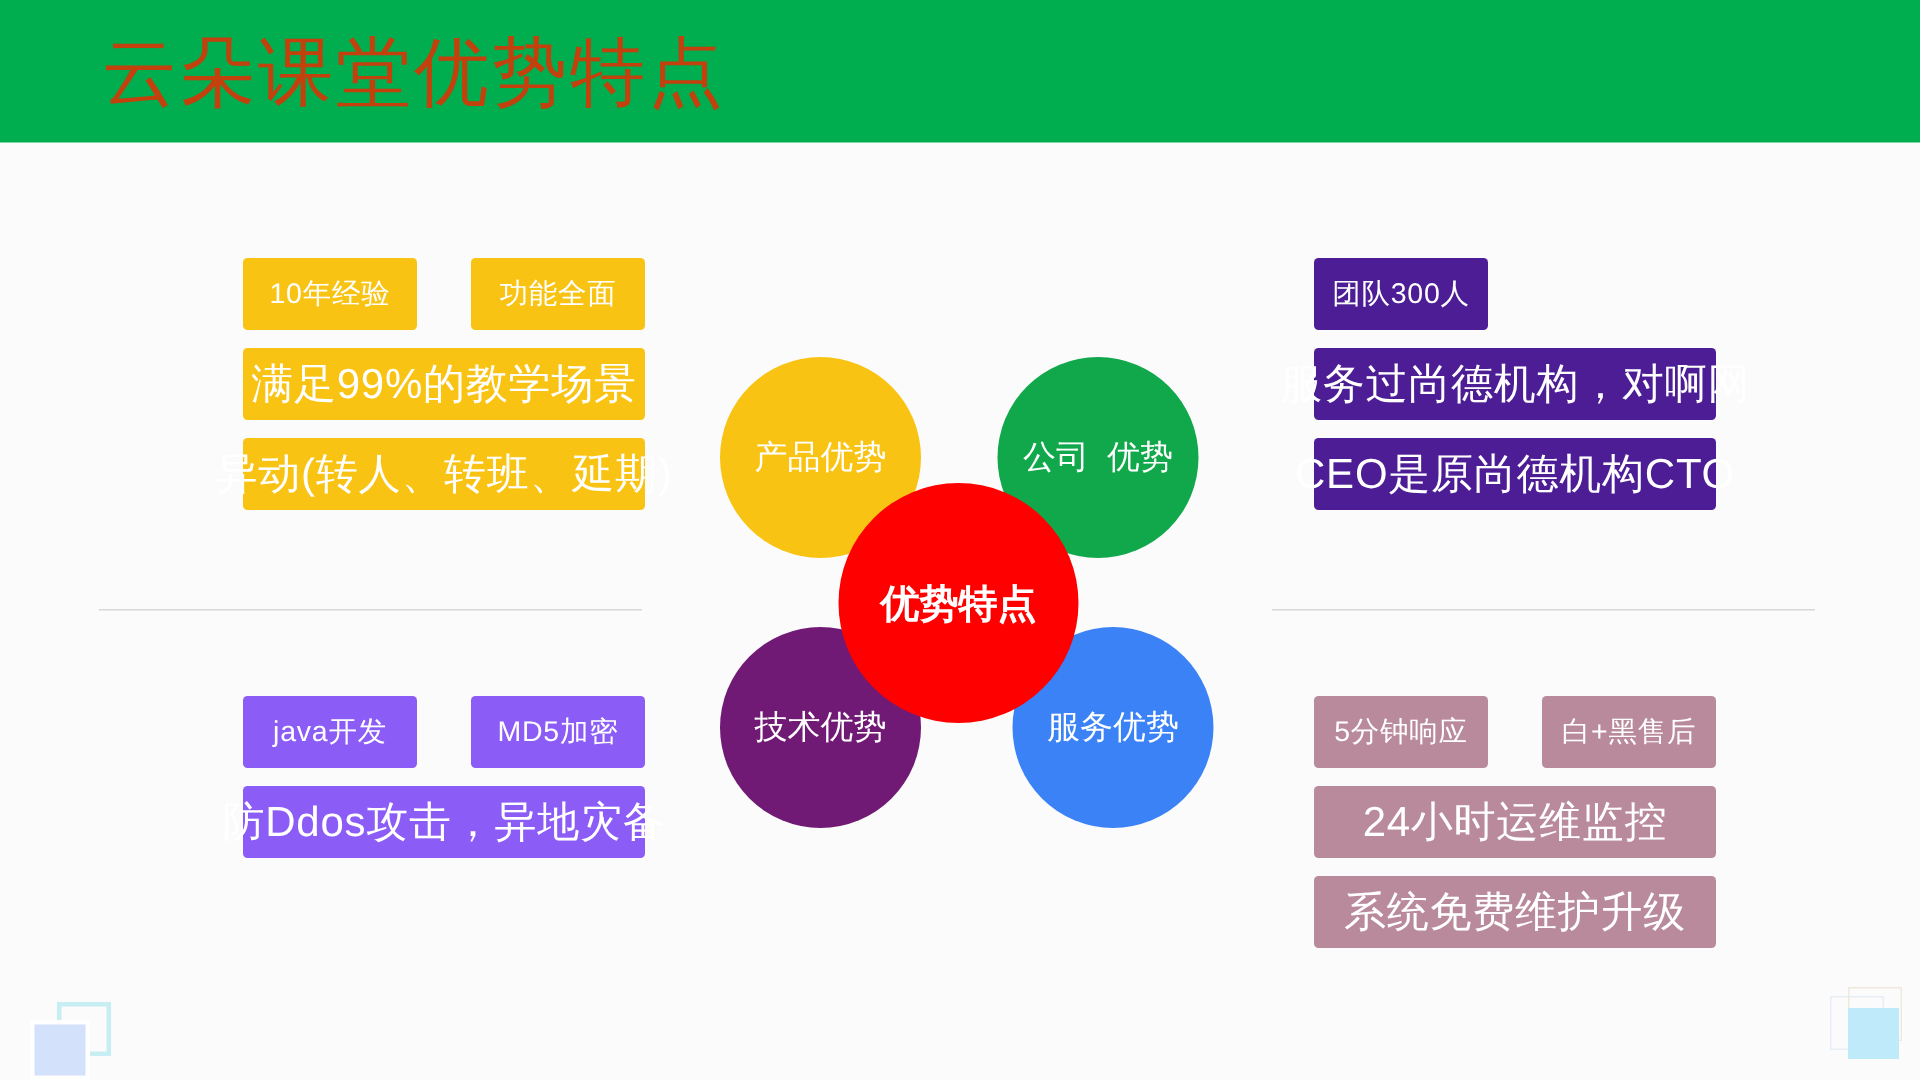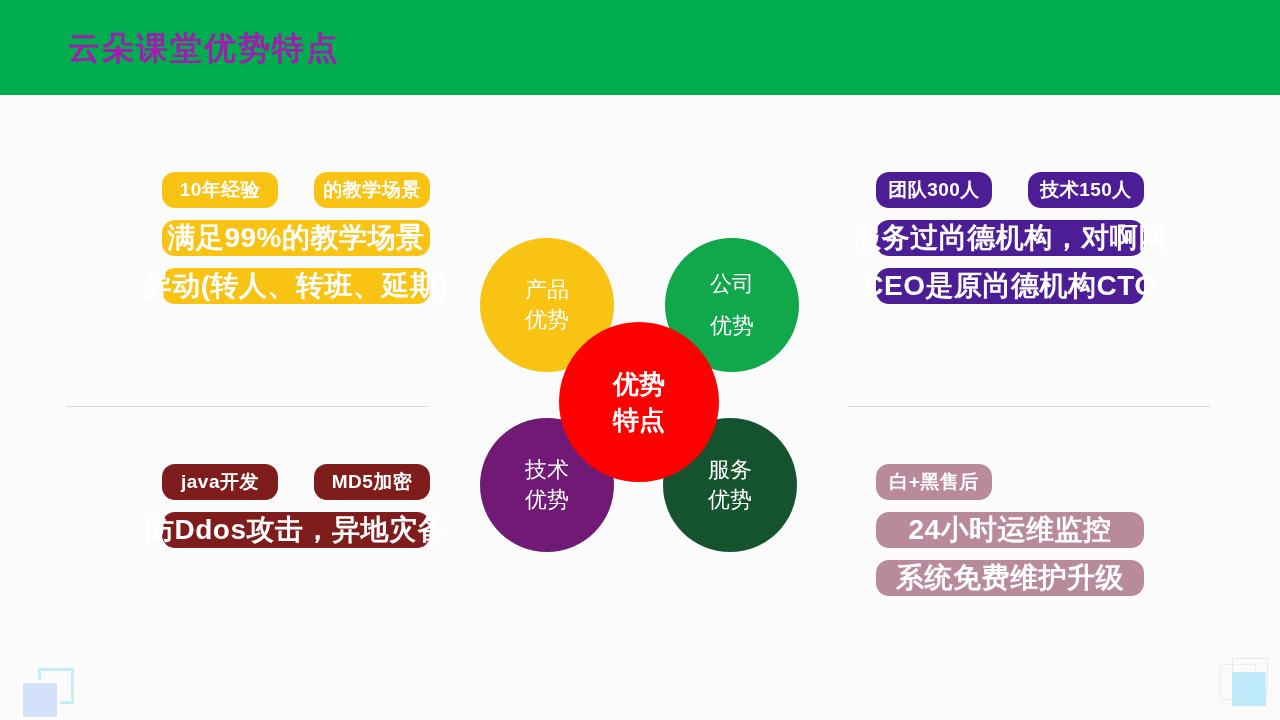--- a/index.html
+++ b/index.html
@@ -28,11 +28,11 @@
     position: absolute;
     left: 68px;
     top: 18px;
-    font-size: 32px;
+    font-size: 50px;
     line-height: 60px;
     letter-spacing: 2px;
-    color: #a21caf;
-    font-weight: 700;
+    color: #c2410c;
+    font-weight: 400;
     white-space: nowrap;
   }
 

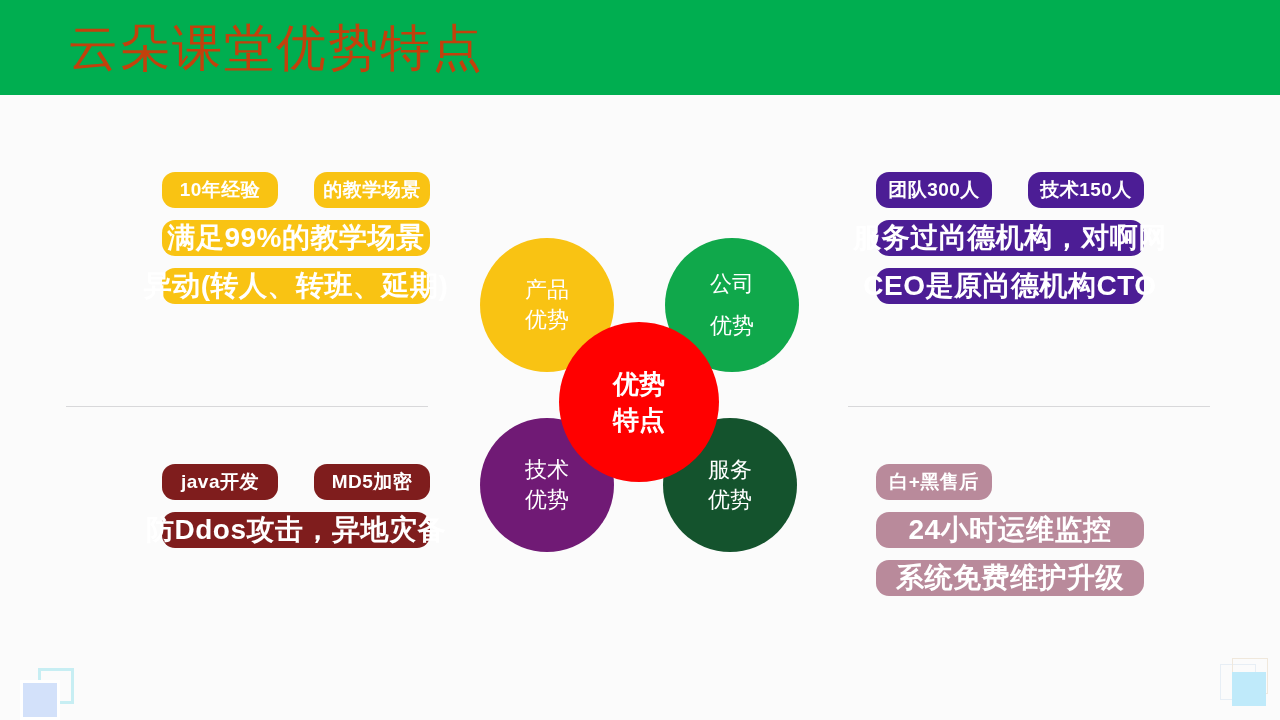--- a/index.html
+++ b/index.html
@@ -48,16 +48,15 @@
   }
   .pill {
     box-sizing: border-box;
-    border-radius: 13px;
+    border-radius: 3px;
     color: #ffffff;
     font-size: 19px;
     display: flex;
     align-items: center;
     justify-content: center;
-    height: 36px;
+    height: 48px;
     white-space: nowrap;
     letter-spacing: 0.5px;
-    font-weight: bold;
   }
   .pill.half { width: 116px; }
   .pill.full { width: 268px; font-size: 28px; }

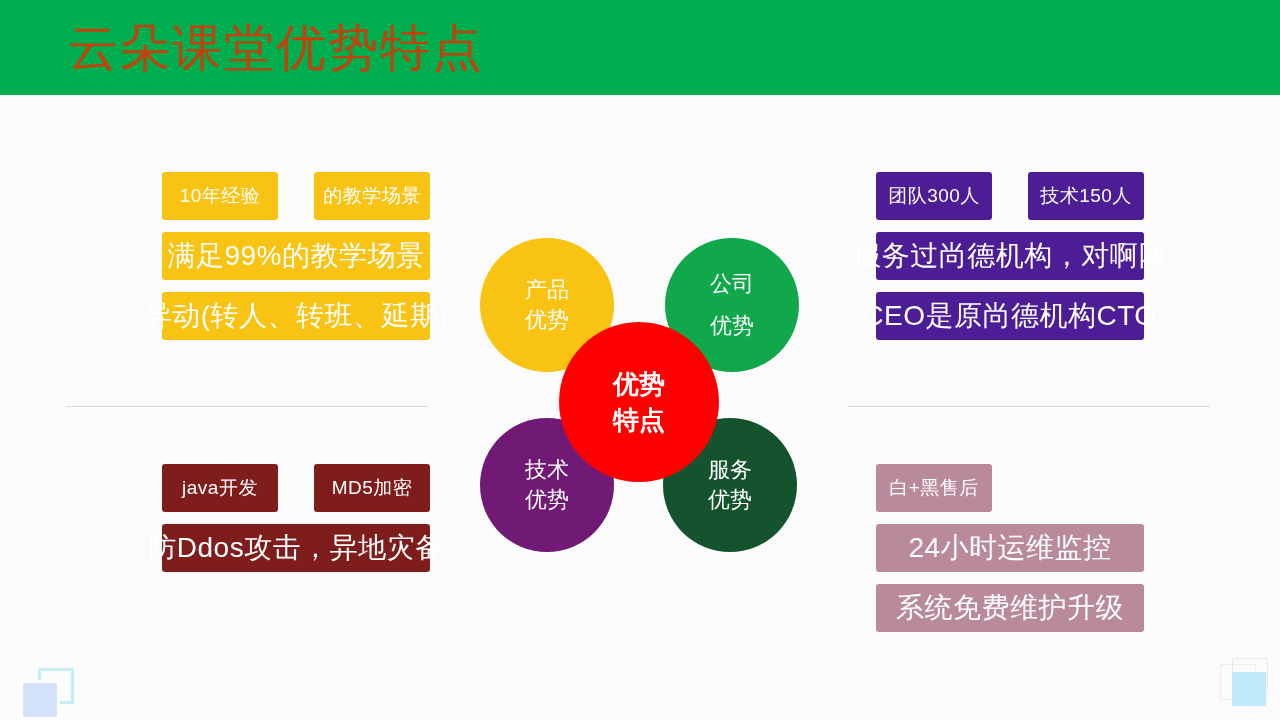--- a/index.html
+++ b/index.html
@@ -159,7 +159,7 @@
 <div class="pill-group group-left-top">
   <div class="pill-row">
     <div class="pill half c-yellow">10年经验</div>
-    <div class="pill half c-yellow">的教学场景</div>
+    <div class="pill half c-yellow">功能全面</div>
   </div>
   <div class="pill-row">
     <div class="pill full c-yellow">满足99%的教学场景</div>

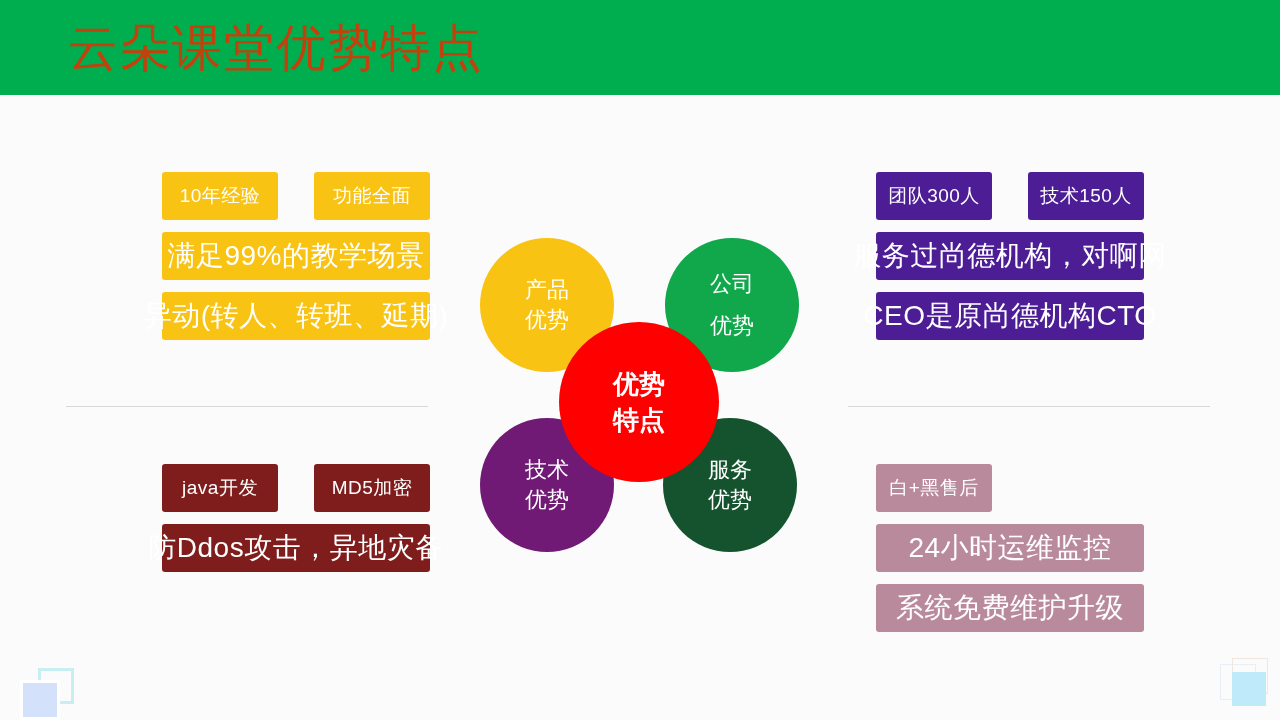--- a/index.html
+++ b/index.html
@@ -182,7 +182,6 @@
 <div class="pill-group group-right-top">
   <div class="pill-row">
     <div class="pill half c-green">团队300人</div>
-    <div class="pill half c-green">技术150人</div>
   </div>
   <div class="pill-row">
     <div class="pill full c-green">服务过尚德机构，对啊网</div>

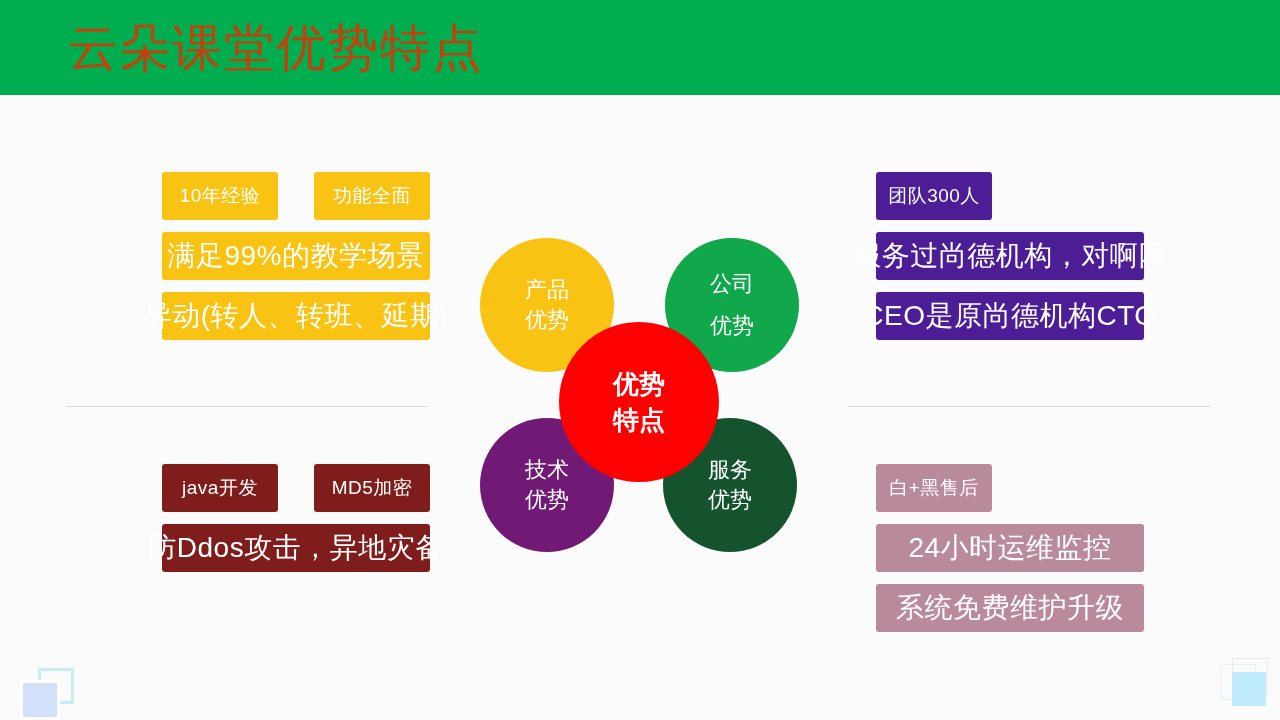--- a/index.html
+++ b/index.html
@@ -93,7 +93,7 @@
     position: absolute;
     border-radius: 50%;
     display: flex;
-    flex-direction: column;
+    flex-direction: row;
     align-items: center;
     justify-content: center;
     color: #ffffff;

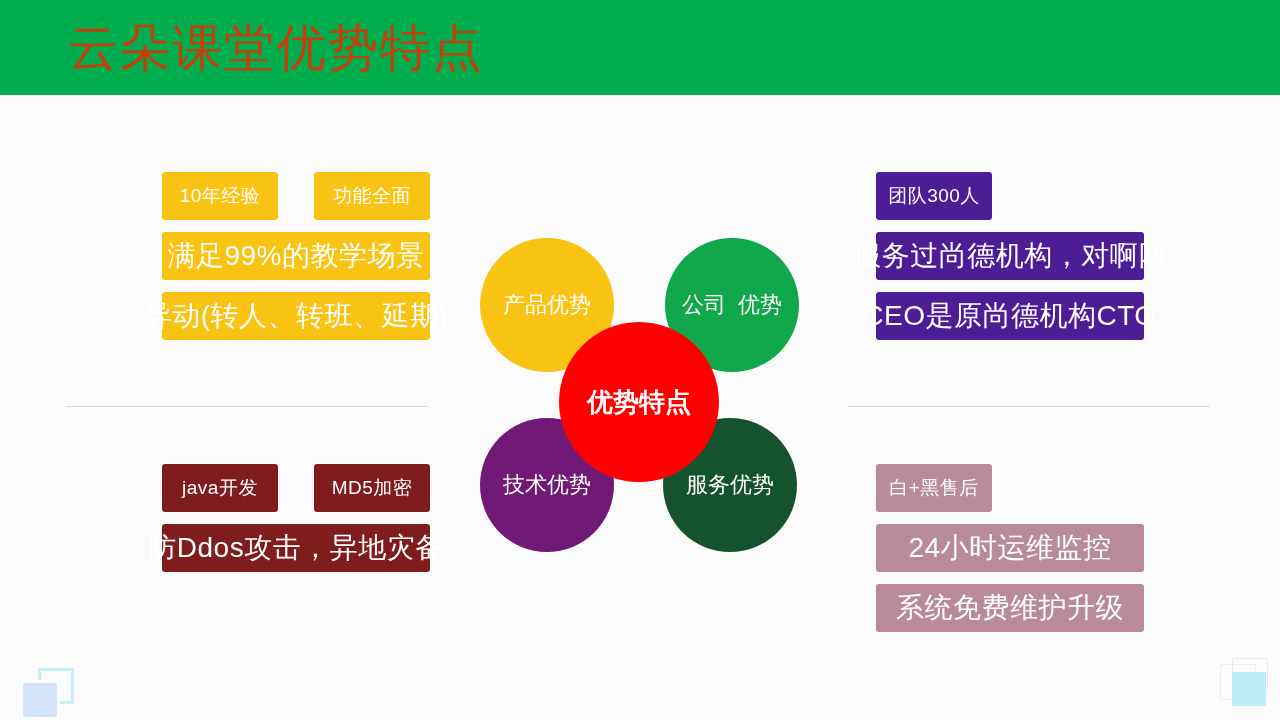--- a/index.html
+++ b/index.html
@@ -68,7 +68,7 @@
 
   .c-yellow { background: #f9c313; }
   .c-green  { background: #4c1d95; }
-  .c-purple { background: #7f1d1d; }
+  .c-purple { background: #8b5cf6; }
   .c-rose   { background: #b98a9b; }
 
   

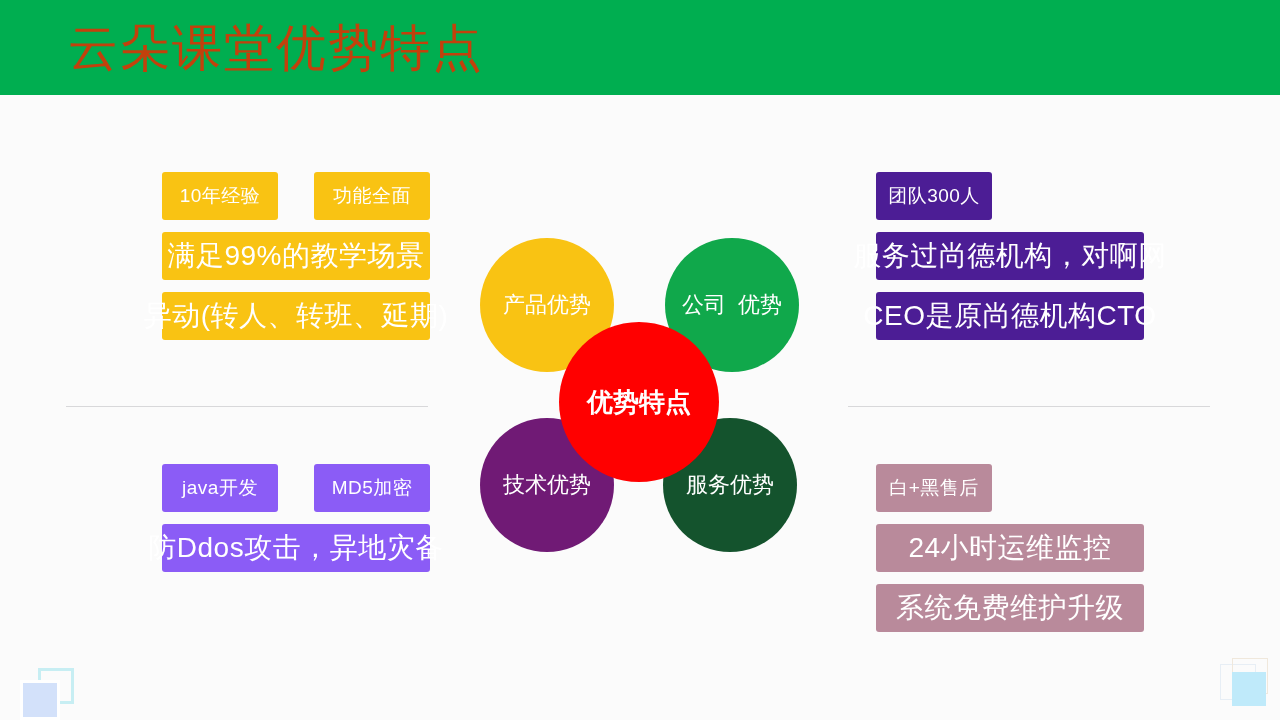--- a/index.html
+++ b/index.html
@@ -105,7 +105,7 @@
   .circle-product { left: 0;    top: 0;   background: #f9c313; }
   .circle-company { left: 185px; top: 0;  background: #10a84b; gap: 12px; }
   .circle-tech    { left: 0;    top: 180px; background: #701a75; }
-  .circle-service { left: 183px; top: 180px; background: #14532d; }
+  .circle-service { left: 195px; top: 180px; background: #3b82f6; }
   .circle-center {
     left: 79px;
     top: 84px;

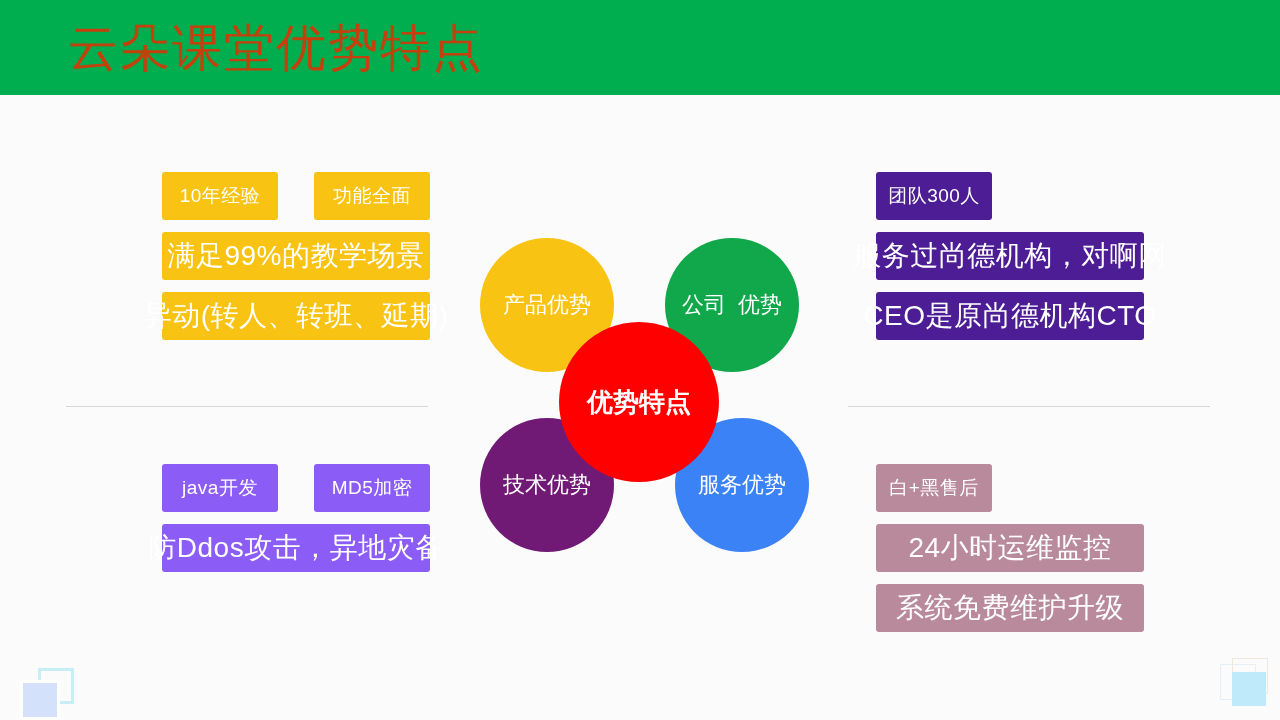--- a/index.html
+++ b/index.html
@@ -193,6 +193,7 @@
 
 <div class="pill-group group-right-bot">
   <div class="pill-row">
+    <div class="pill half c-rose">5分钟响应</div>
     <div class="pill half c-rose">白+黑售后</div>
   </div>
   <div class="pill-row">

